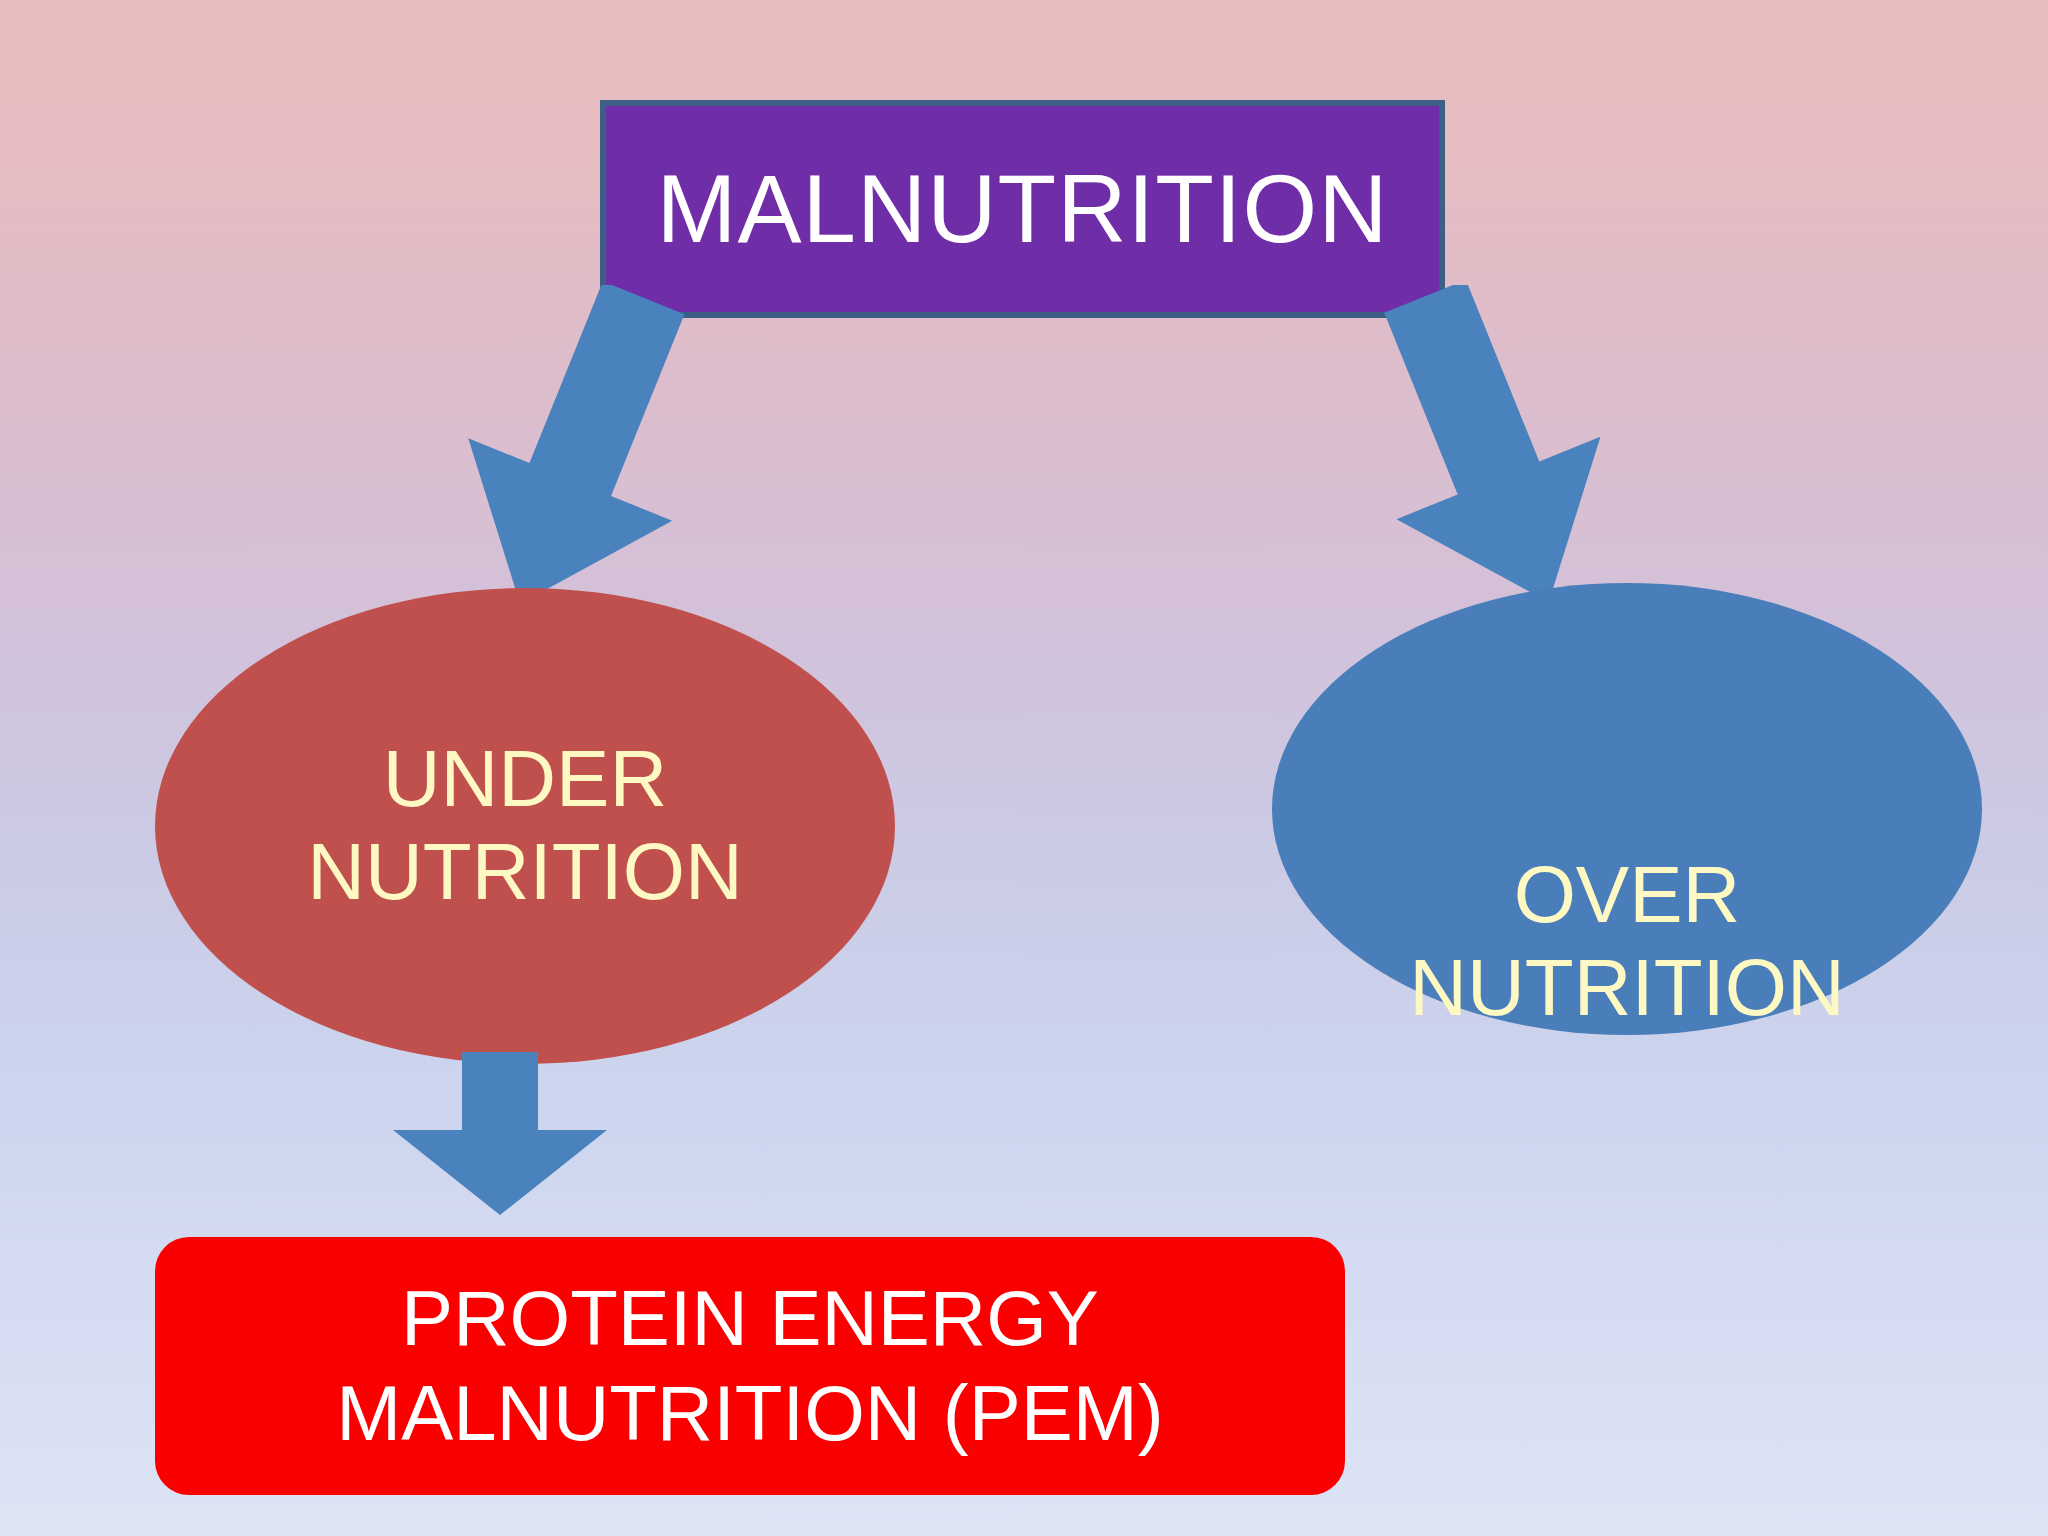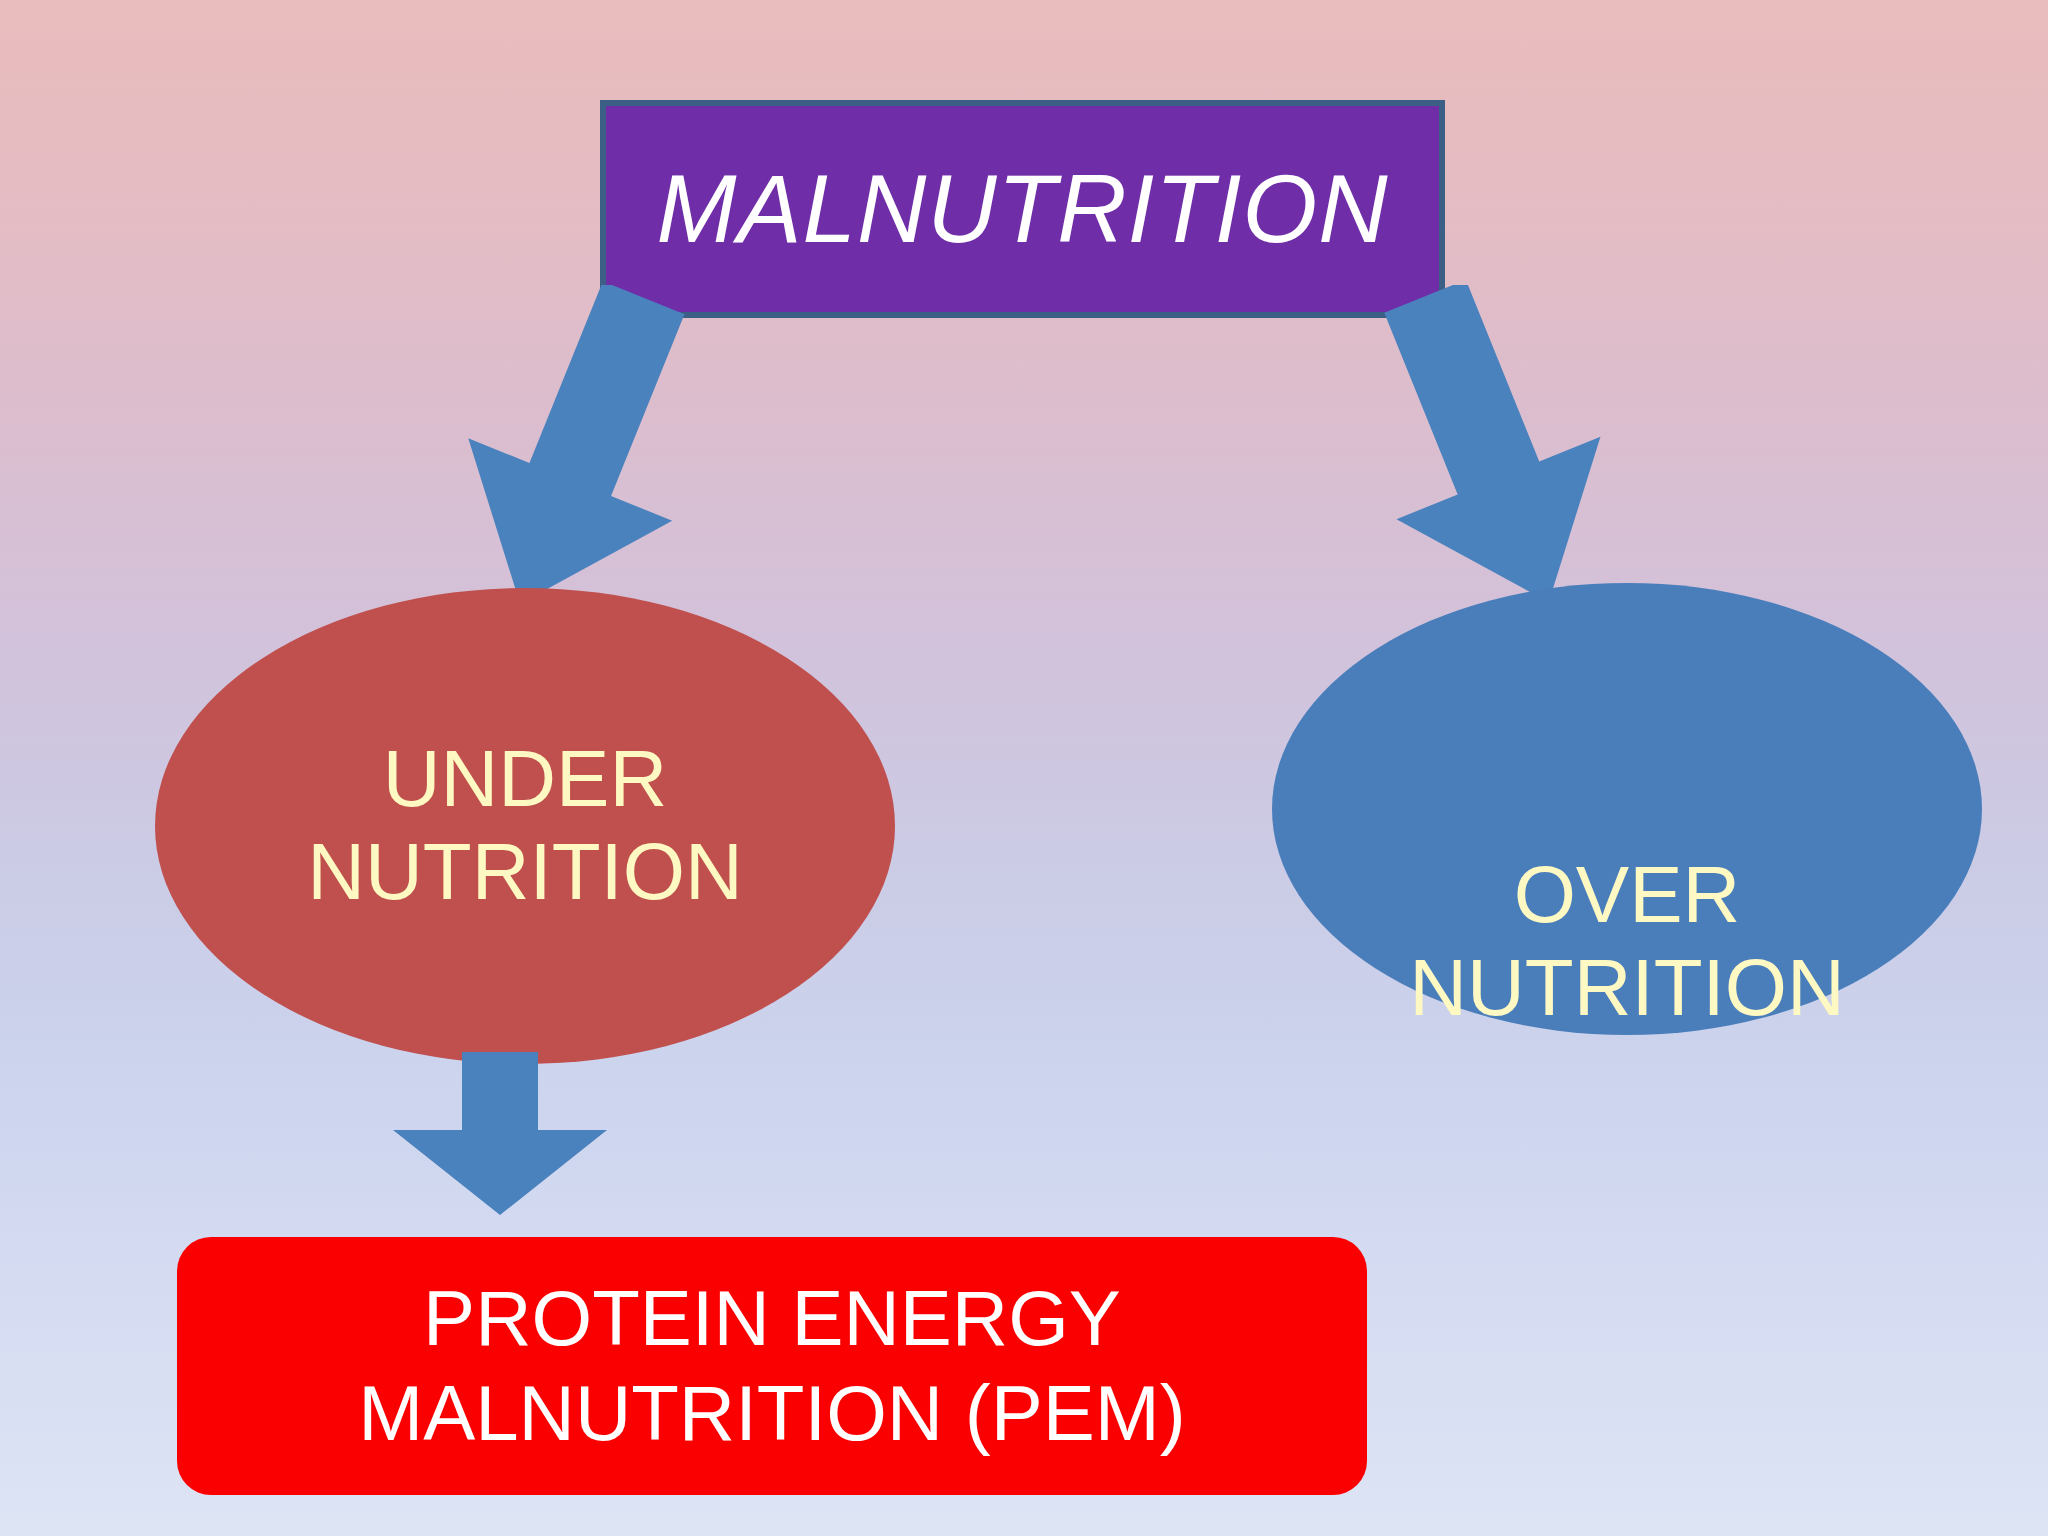--- a/index.html
+++ b/index.html
@@ -37,7 +37,6 @@
     display: flex;
     align-items: center;
     justify-content: center;
-    font-style: italic;
   }
   .node-box-purple .label {
     color: #ffffff;

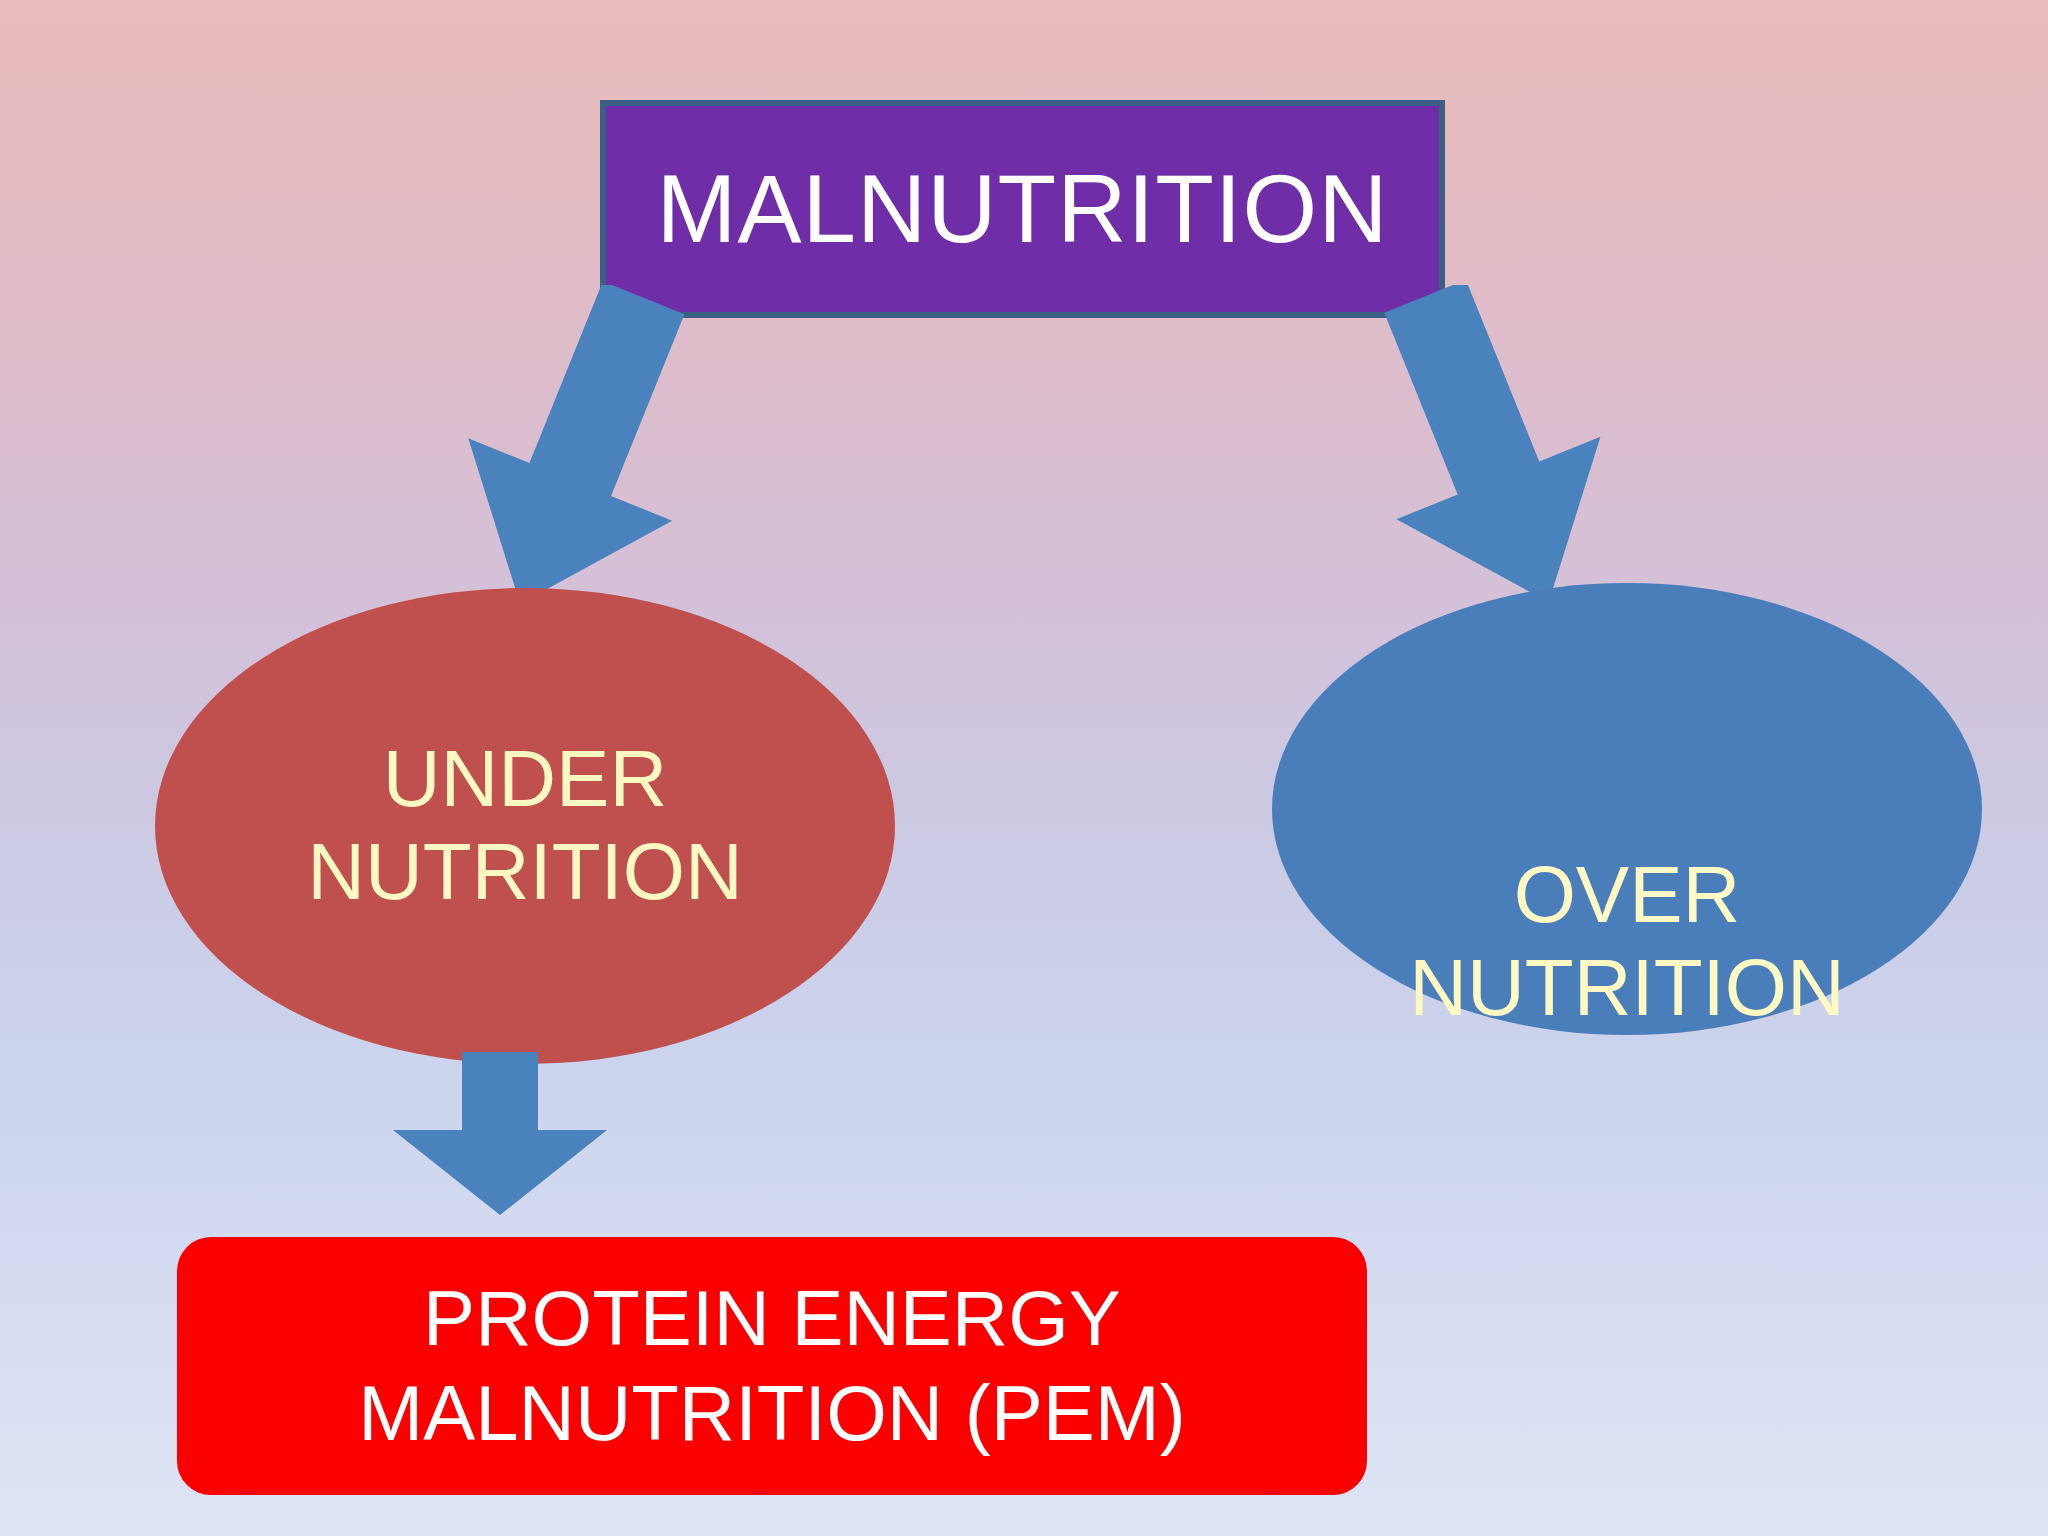--- a/index.html
+++ b/index.html
@@ -90,7 +90,6 @@
     align-items: center;
     justify-content: center;
     text-align: center;
-    margin-left: 22px;
   }
   .node-box-red .label {
     color: #ffffff;

